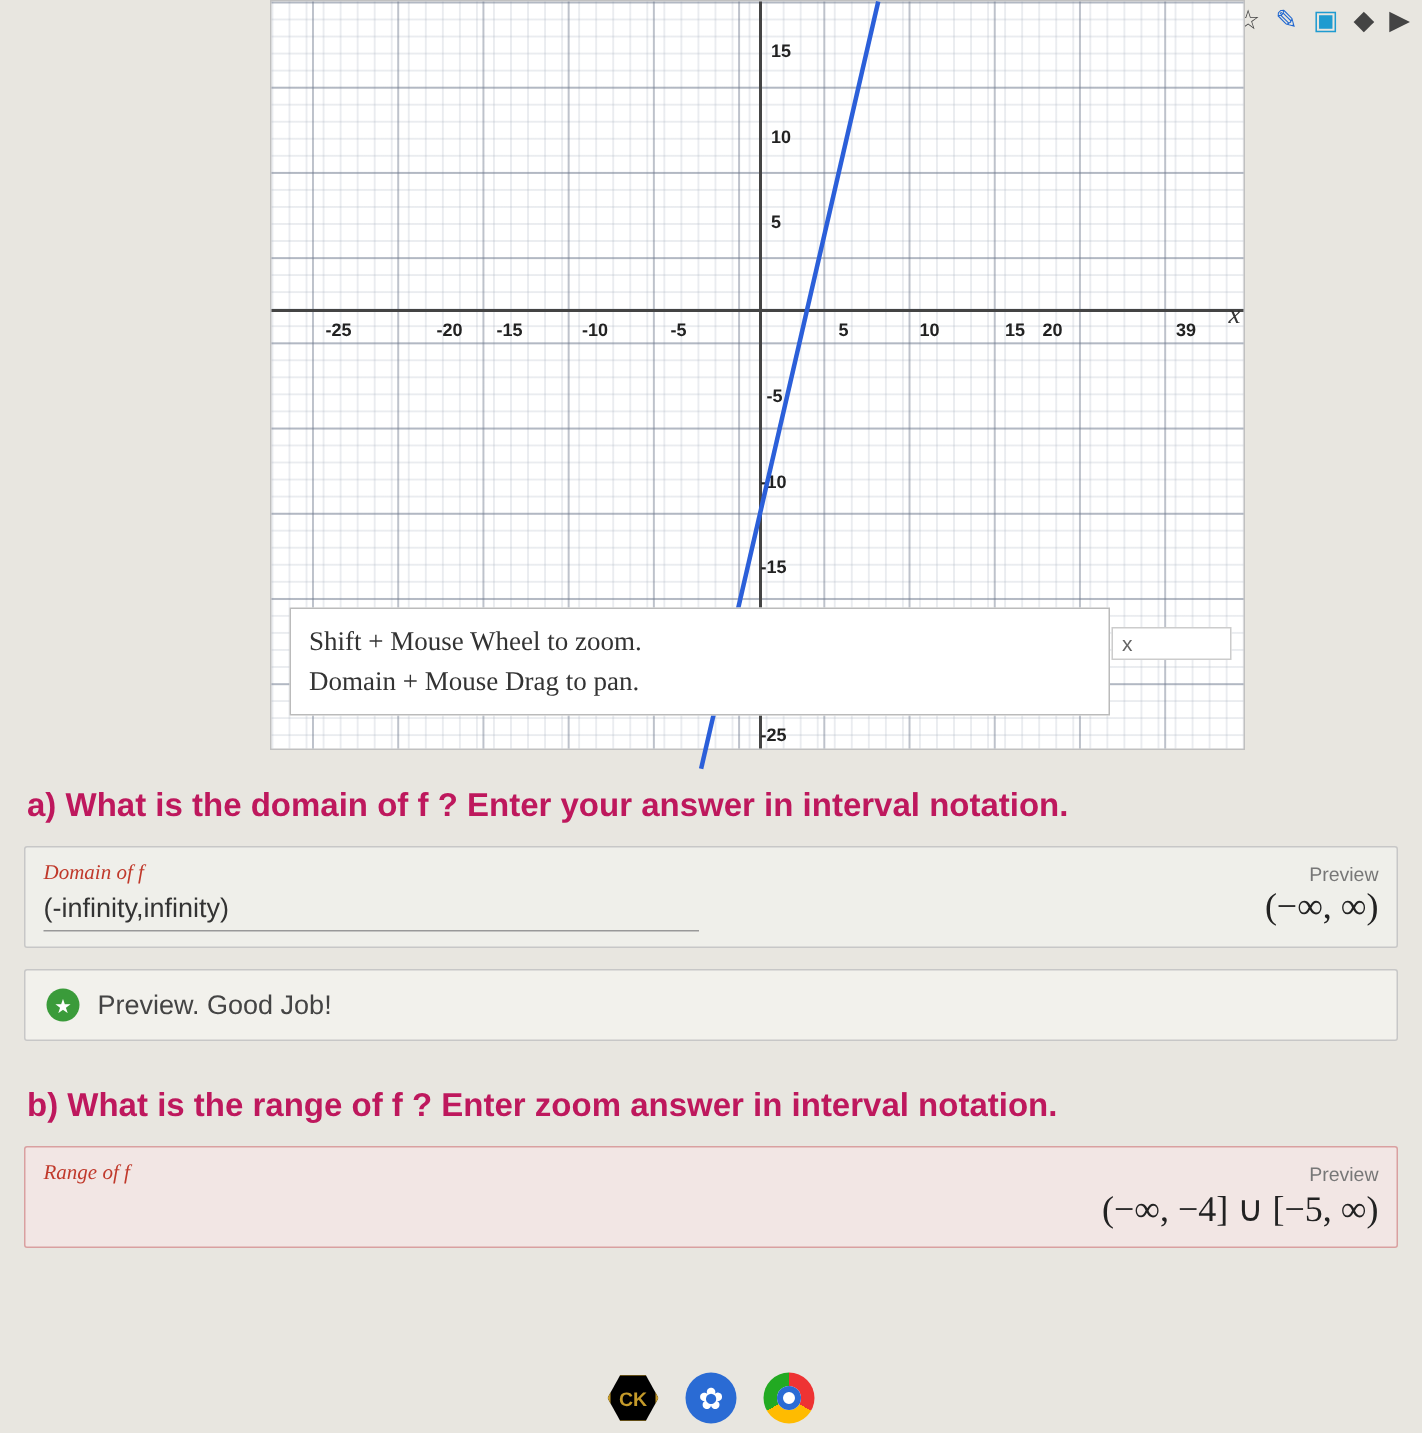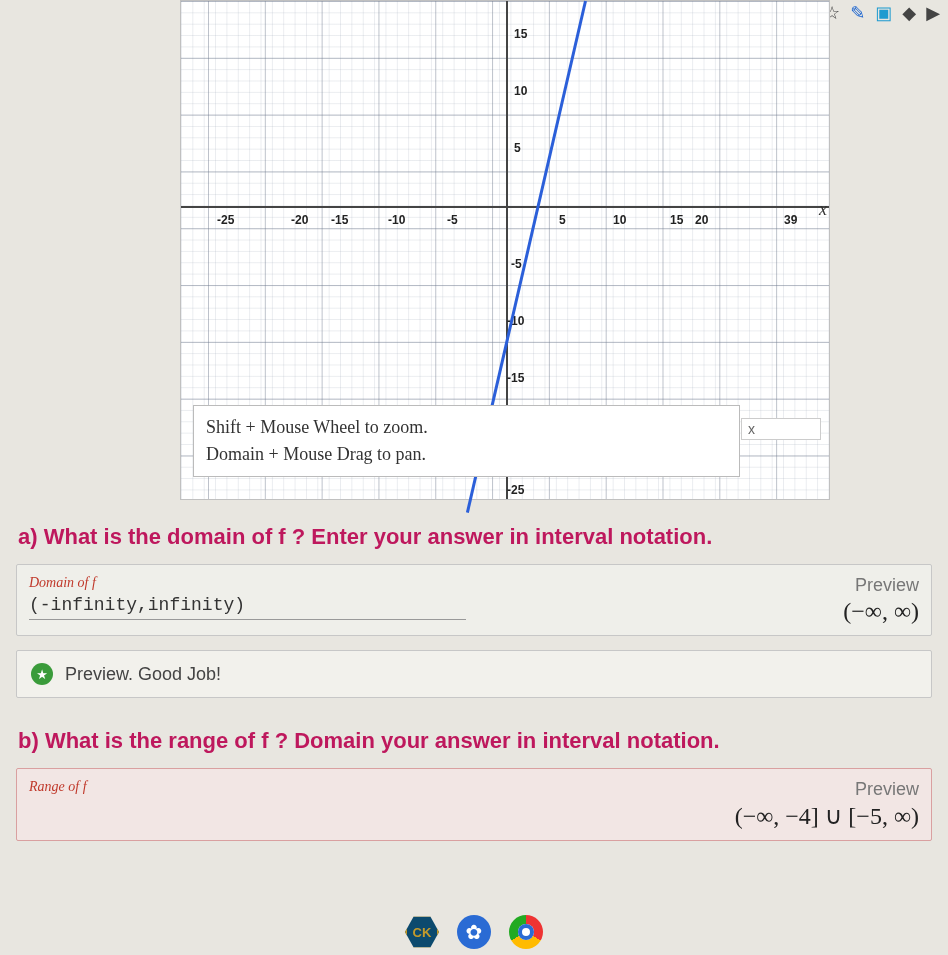--- a/index.html
+++ b/index.html
@@ -73,7 +73,7 @@
     background:transparent; font-size:18px; padding:2px 0 4px; color:#333;font-family:Liberation Mono, monospace;
   }
   .preview-group { flex:1; text-align:right; }
-  .preview-label { font-size:18px; color:#777; margin-bottom:2px; }
+  .preview-label { font-size:13px; color:#777; margin-bottom:2px; }
   .preview-math { font-size:24px; font-family:Georgia,'Times New Roman',serif; color:#222; }
   .feedback {
     border:1px solid #c7c7c7; background:#f2f1ec; border-radius:2px;

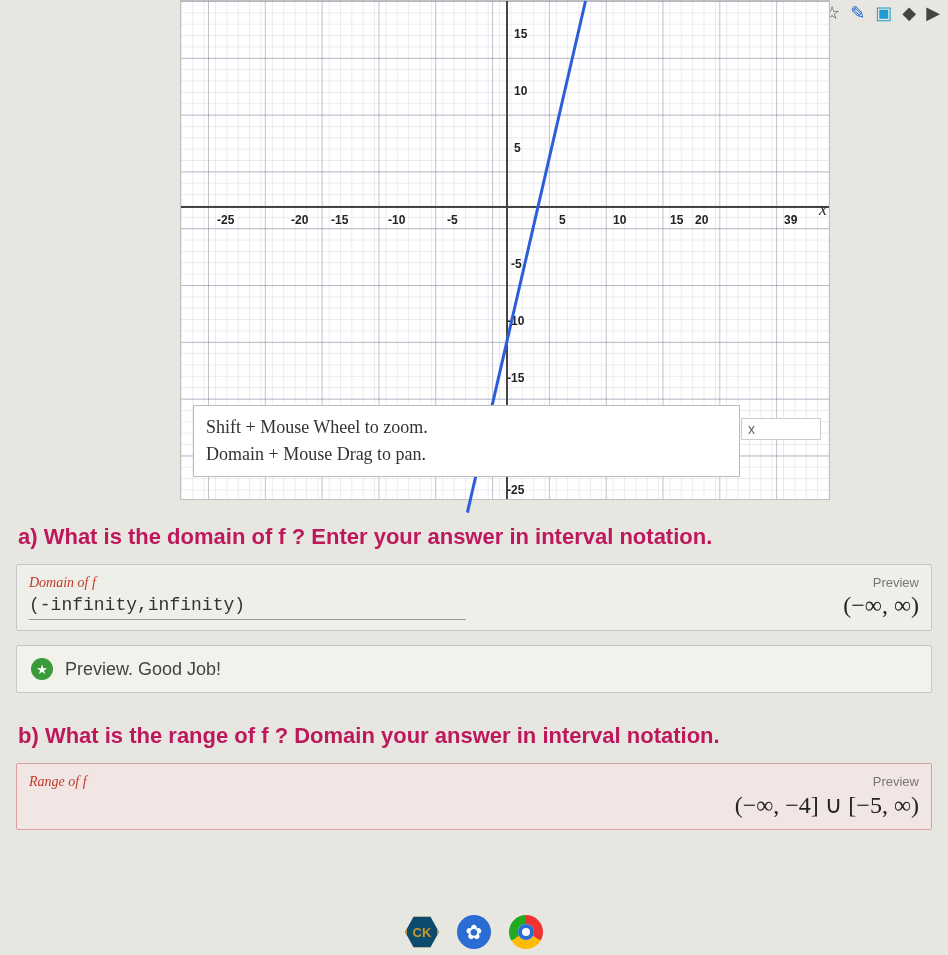--- a/index.html
+++ b/index.html
@@ -70,7 +70,7 @@
   .field-label .f { font-style:italic; }
   .field-input {
     width:100%; border:none; border-bottom:1px solid #999;
-    background:transparent; font-size:18px; padding:2px 0 4px; color:#333;font-family:Liberation Mono, monospace;
+    background:transparent; font-size:18px; padding:2px 0 4px; color:#333;
   }
   .preview-group { flex:1; text-align:right; }
   .preview-label { font-size:13px; color:#777; margin-bottom:2px; }

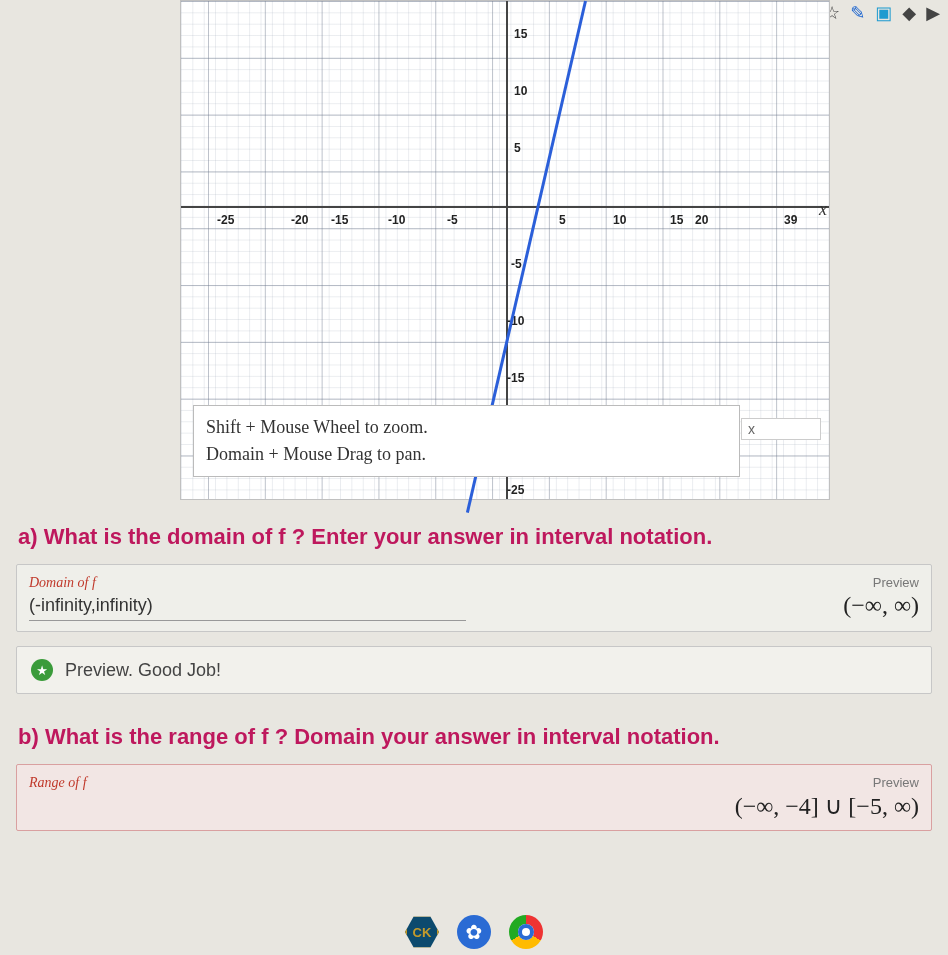--- a/index.html
+++ b/index.html
@@ -178,7 +178,7 @@
     <span>Preview. Good Job!</span>
   </div>
 
-  <div class="q-text" style="margin-top:30px">b) What is the range of  f ?  Domain your answer in interval notation.</div>
+  <div class="q-text" style="margin-top:30px">b) What is the range of  f ?  Enter zoom answer in interval notation.</div>
 
   <div class="answer-box wrong">
     <div class="field-group">

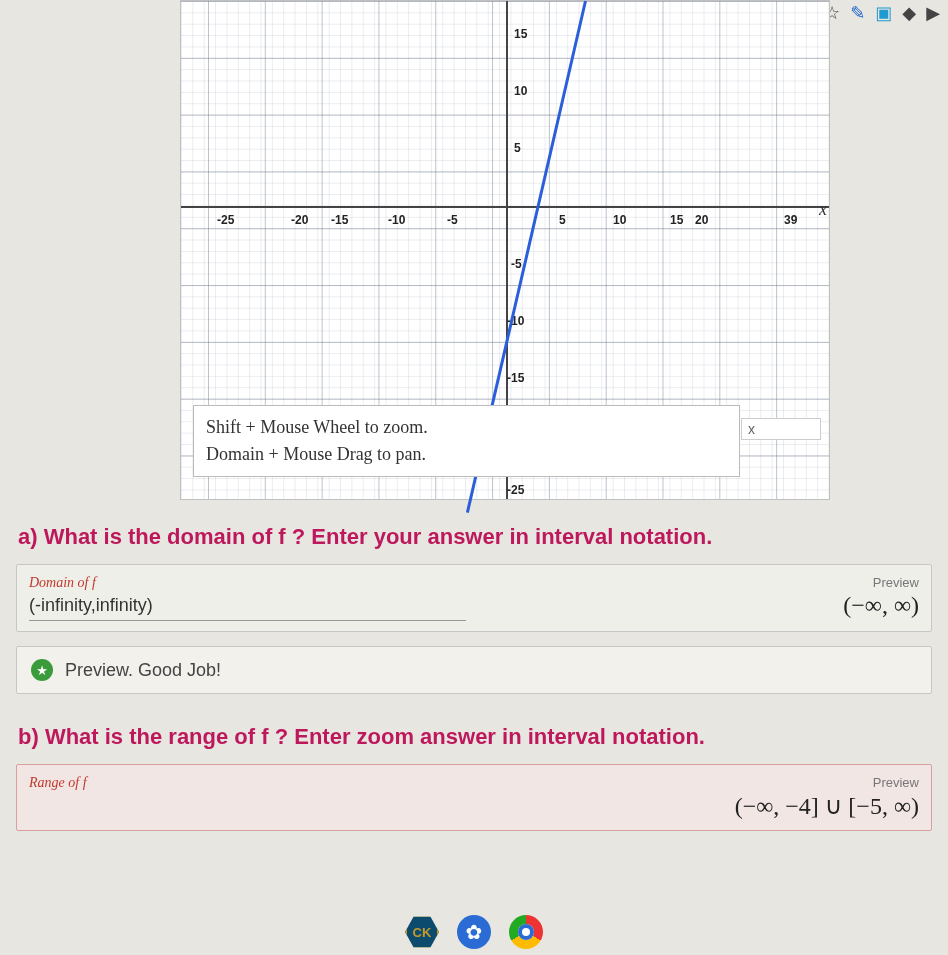--- a/index.html
+++ b/index.html
@@ -93,7 +93,7 @@
     width:34px; height:34px; border:2px solid #c49a2a; color:#c49a2a;
     font-weight:bold; font-size:13px;
     clip-path: polygon(25% 5%,75% 5%,100% 50%,75% 95%,25% 95%,0 50%);
-    display:flex; align-items:center; justify-content:center; background:#0c4a6e;
+    display:flex; align-items:center; justify-content:center; background:#000000;
   }
   .dock-gear {
     width:34px; height:34px; border-radius:50%; background:#2a6bd4;

